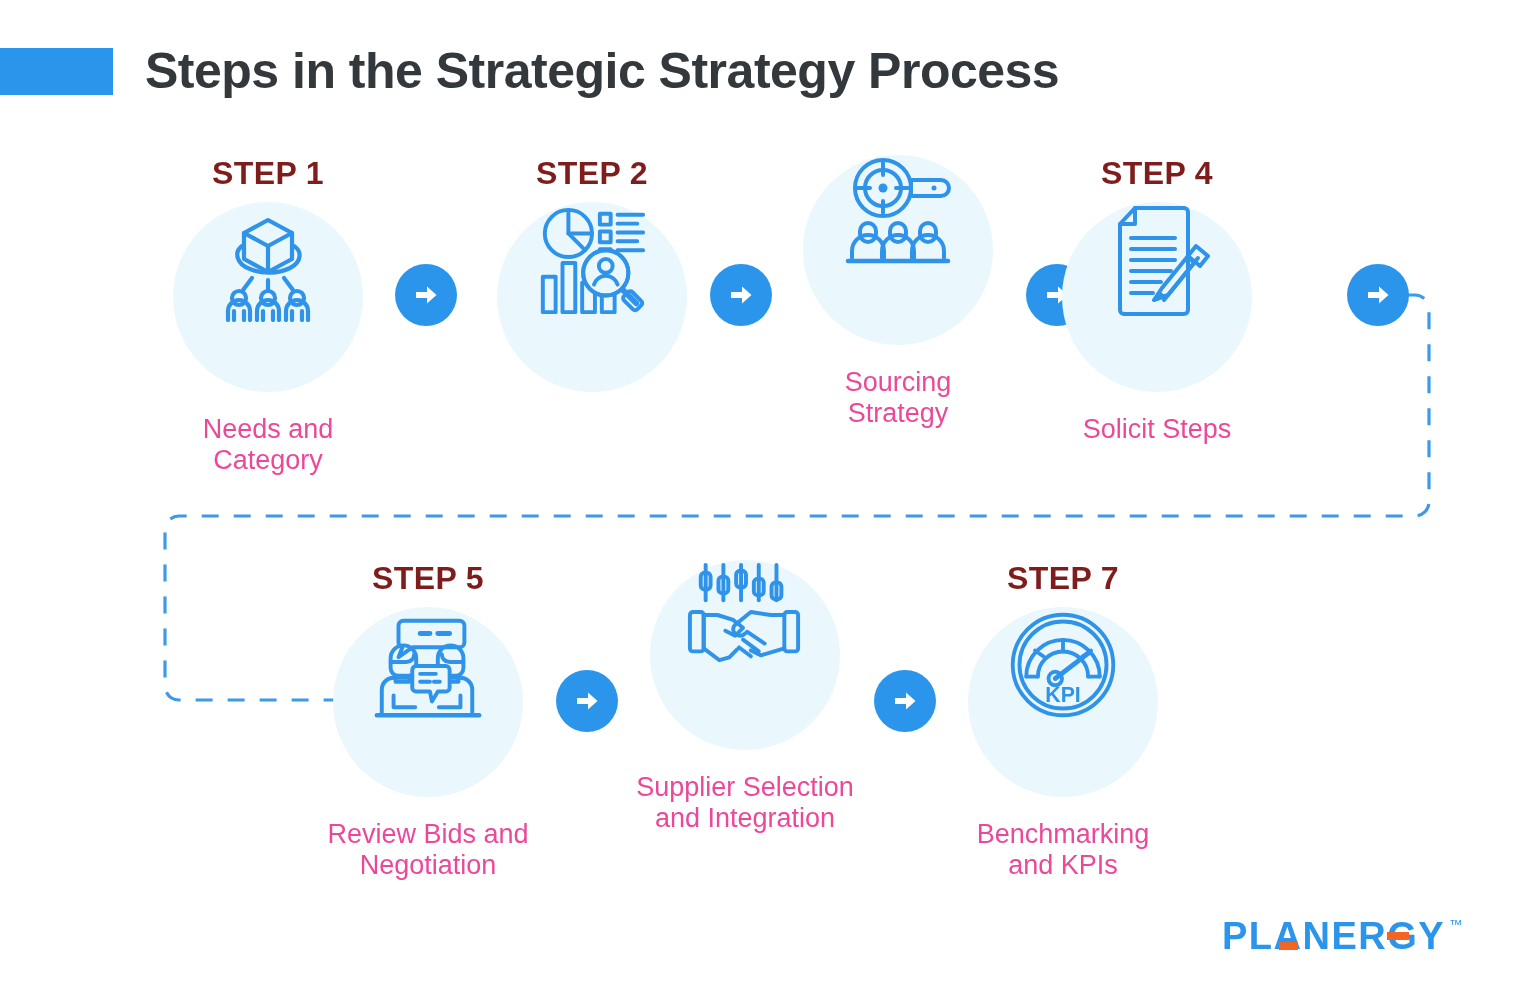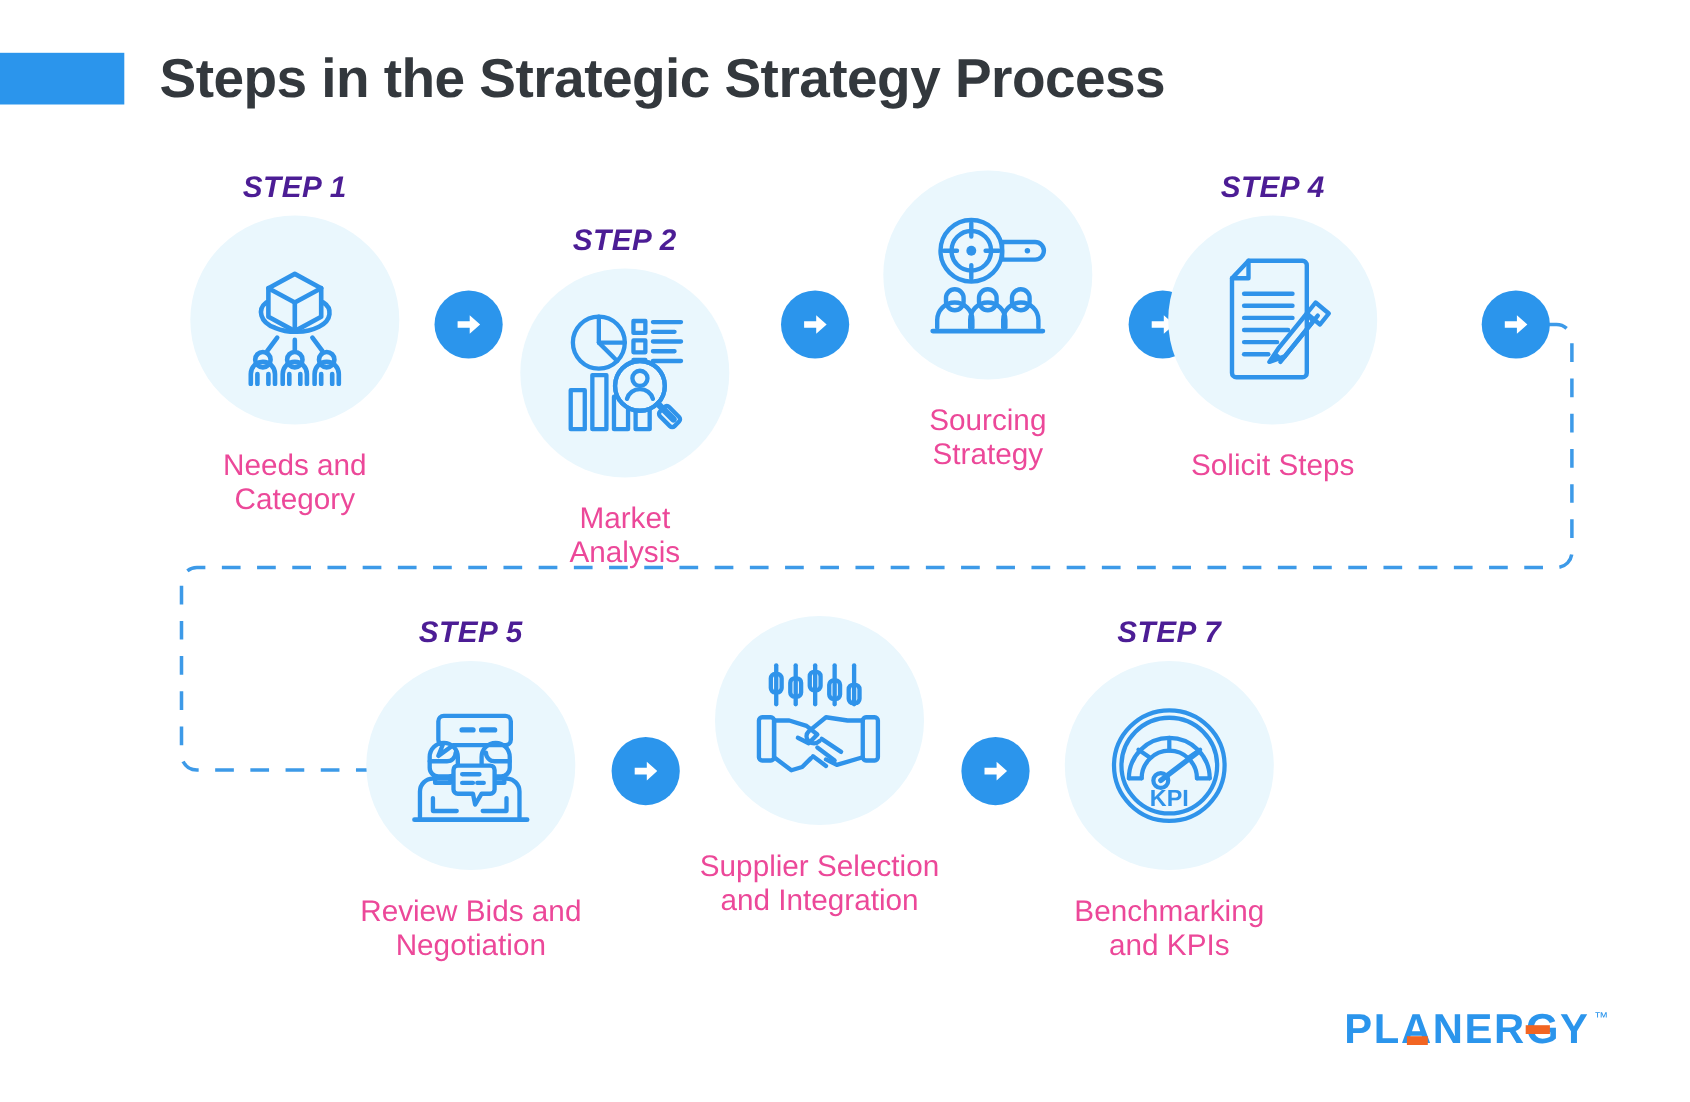--- a/index.html
+++ b/index.html
@@ -53,13 +53,12 @@
     text-align: center;
   }
   .step-number {
-    font-size: 27px;
+    font-size: 32px;
     font-weight: 700;
-    color: #4c1d95;
+    color: #7f1d1d;
     letter-spacing: 0.4px;
     margin-bottom: 10px;
     white-space: nowrap;
-    font-style: italic;
   }
   .step-disc {
     width: 190px;

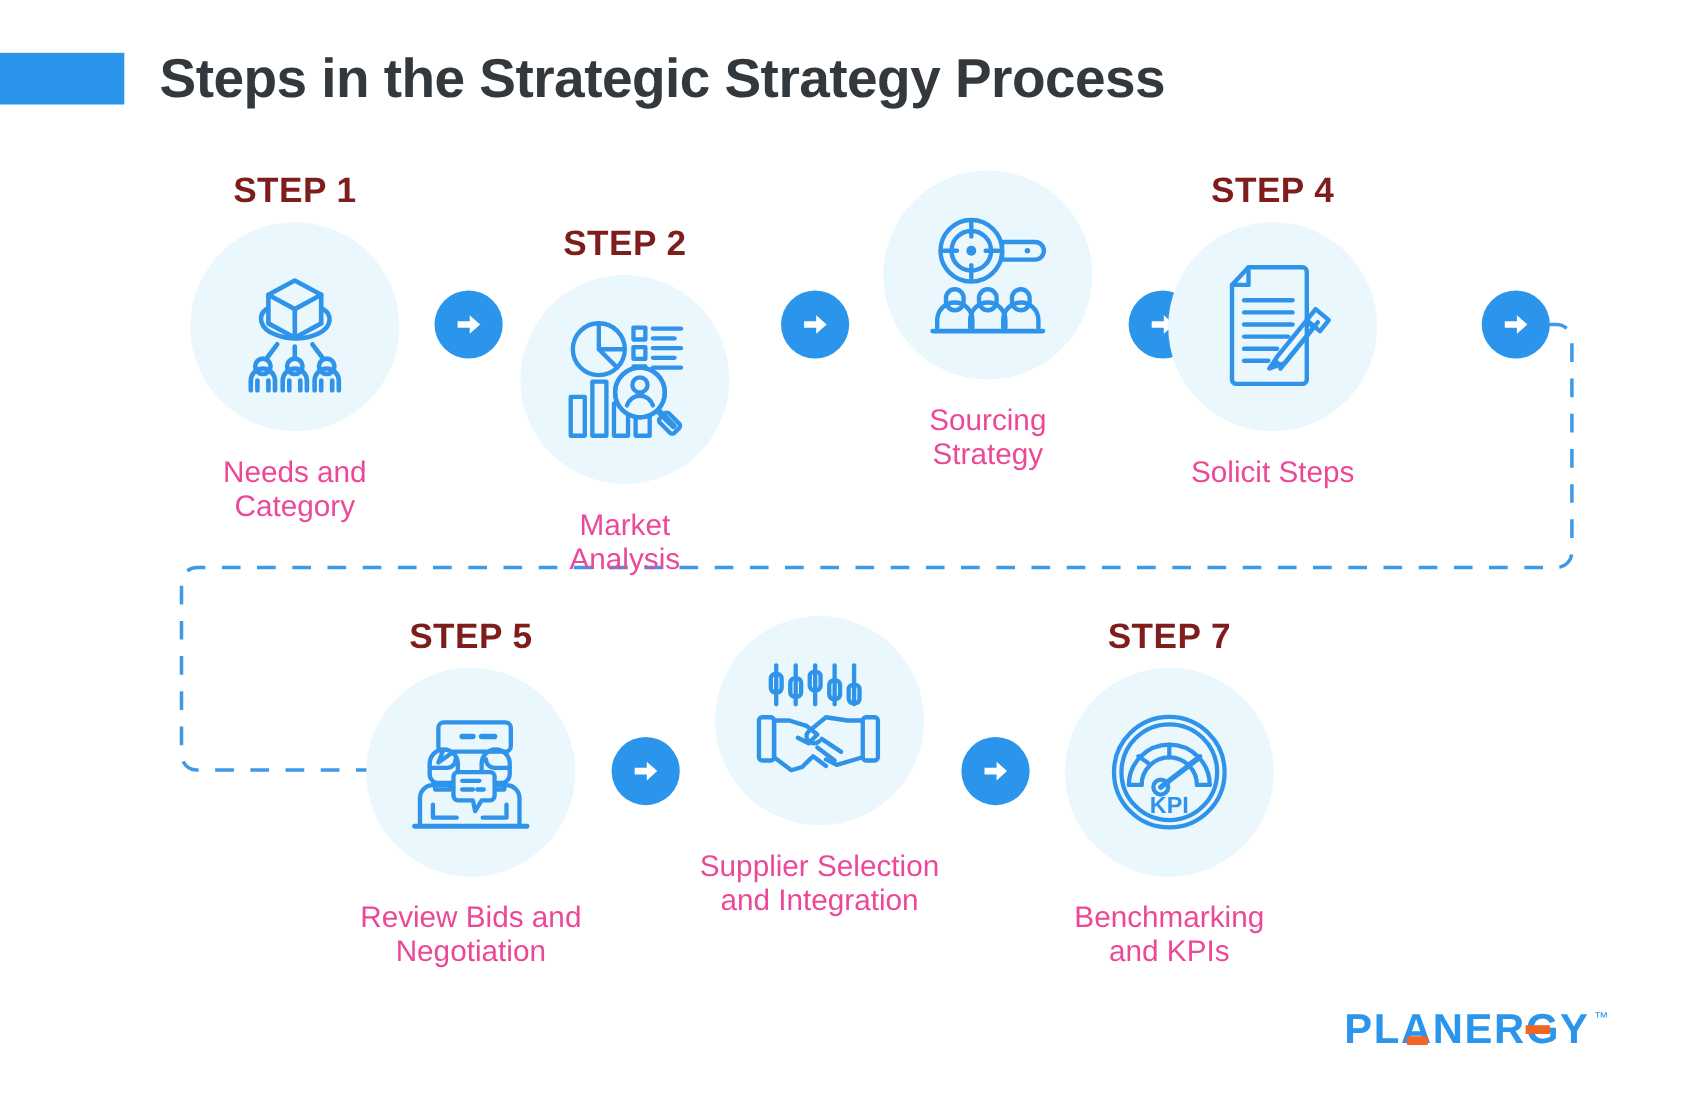--- a/index.html
+++ b/index.html
@@ -180,7 +180,7 @@
   </svg>
 </div>
 
-<div class="step" style="left:438px; top:155px;margin-top:48px;">
+<div class="step" style="left:462px; top:155px;">
   <div class="step-number">STEP 2</div>
   <div class="step-disc">
     <span>

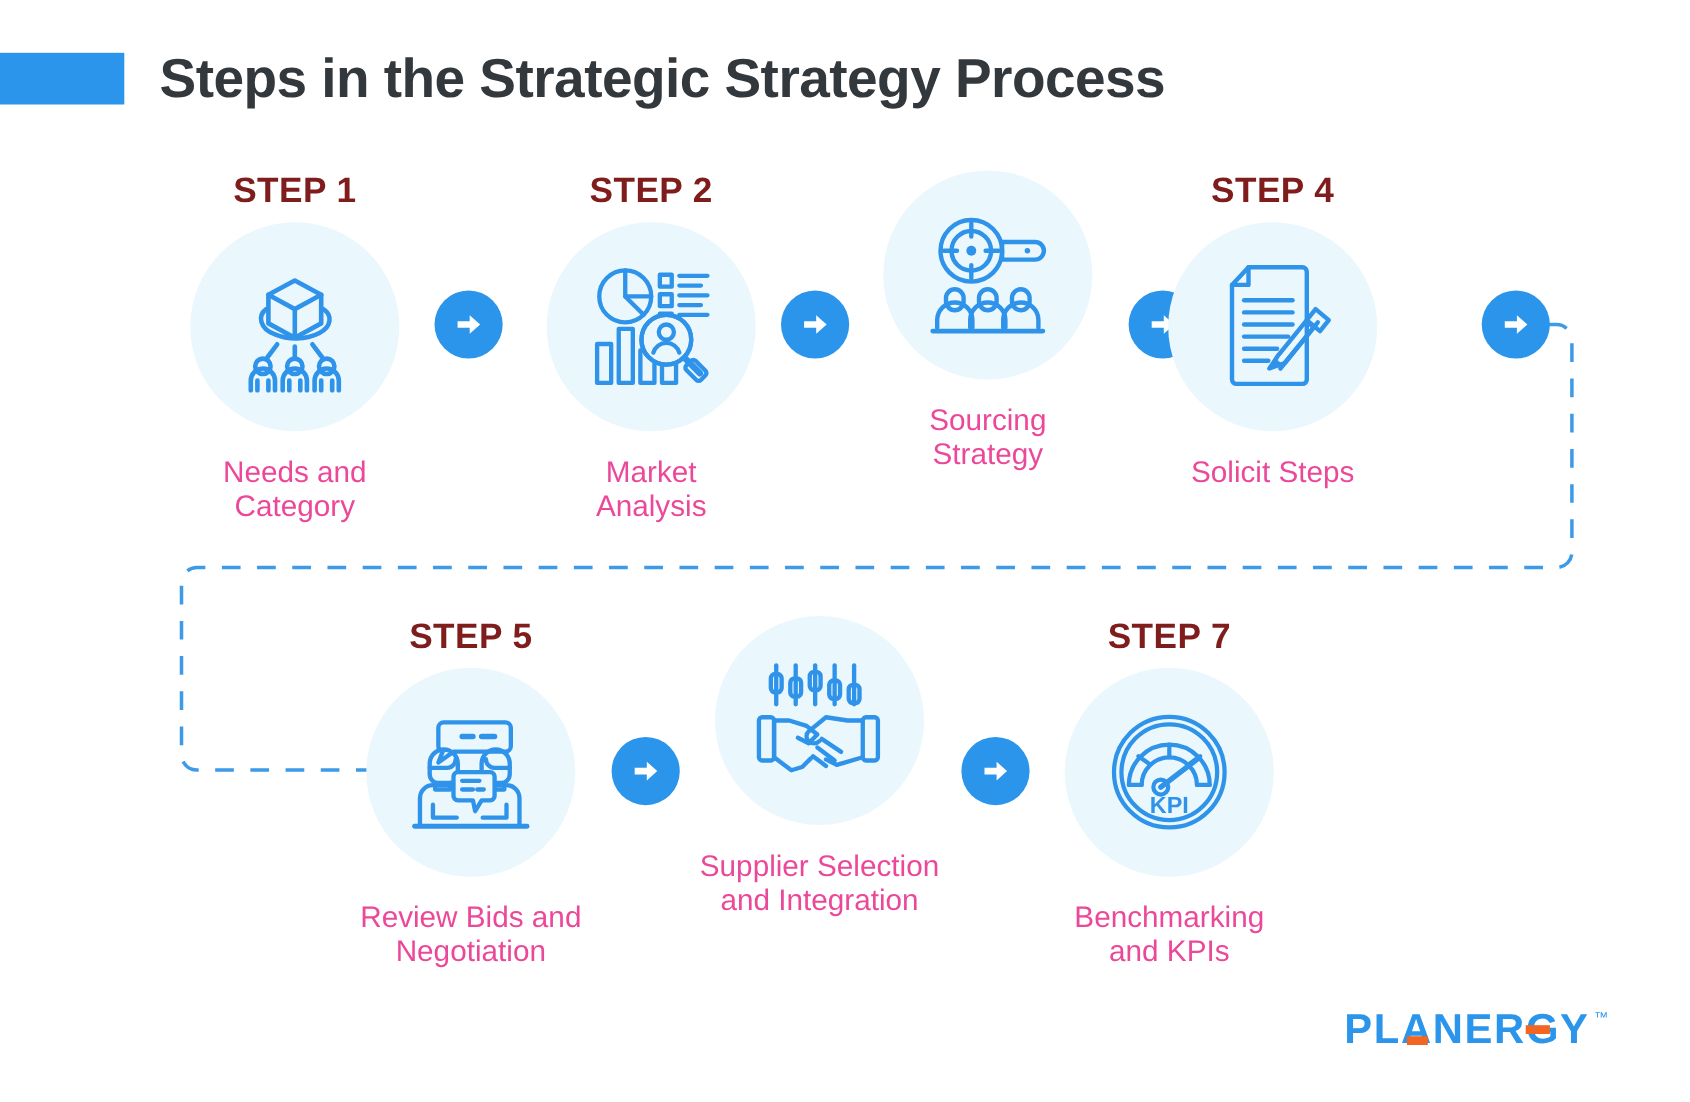--- a/index.html
+++ b/index.html
@@ -212,8 +212,6 @@
       </svg>
     </span>
   </div>
-  <div class="step-caption">Market
-Analysis</div>
 </div>
 
 <div class="arrow-btn" style="left:710px; top:264px;">

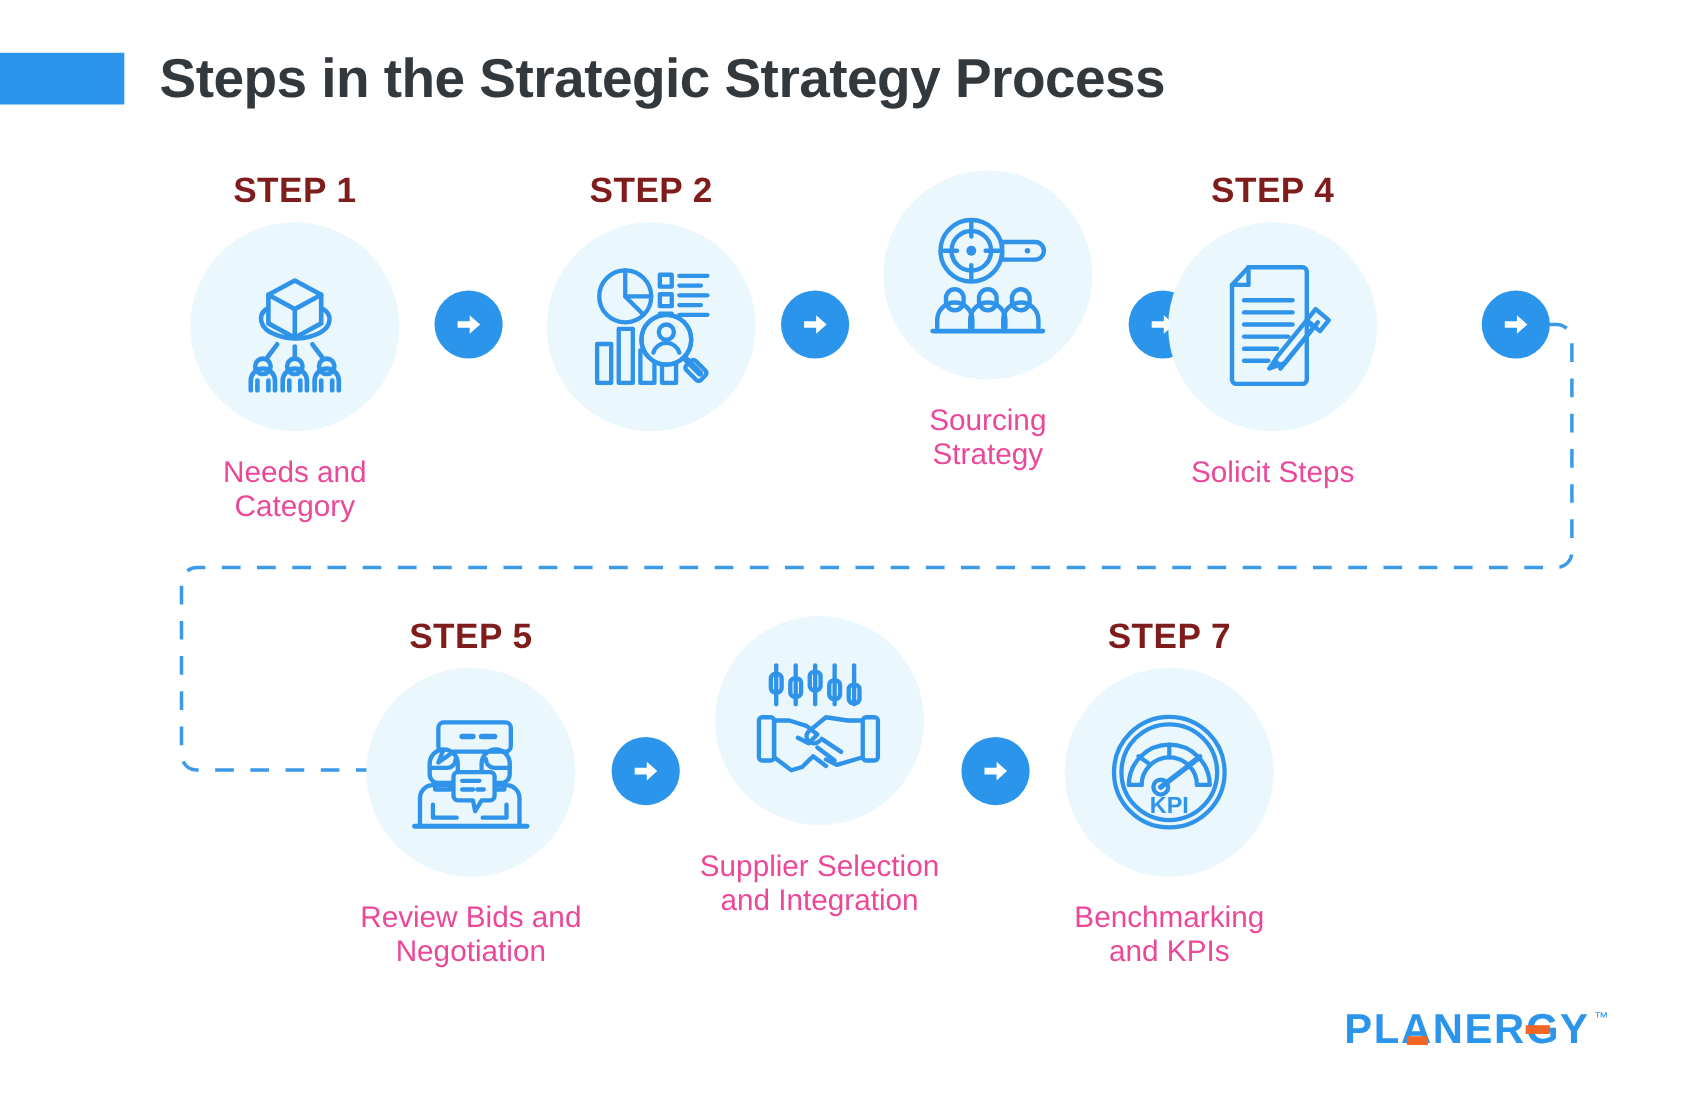--- a/index.html
+++ b/index.html
@@ -67,7 +67,7 @@
     background: #eaf7fd;
     margin: 0 auto;
     display: flex;
-    align-items: center;
+    align-items: flex-start;
     justify-content: center;
     text-decoration: underline;
   }

